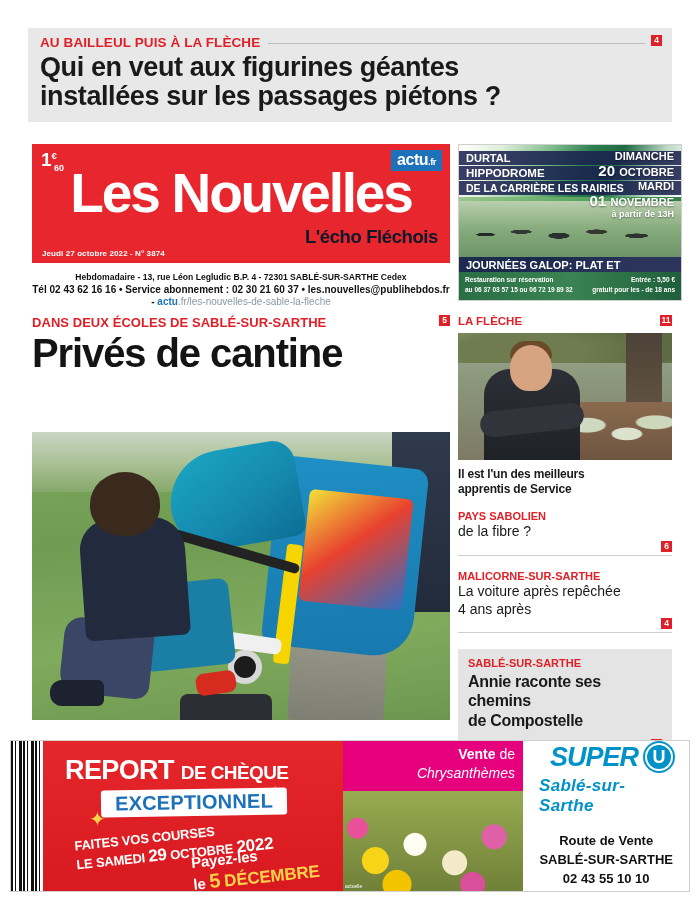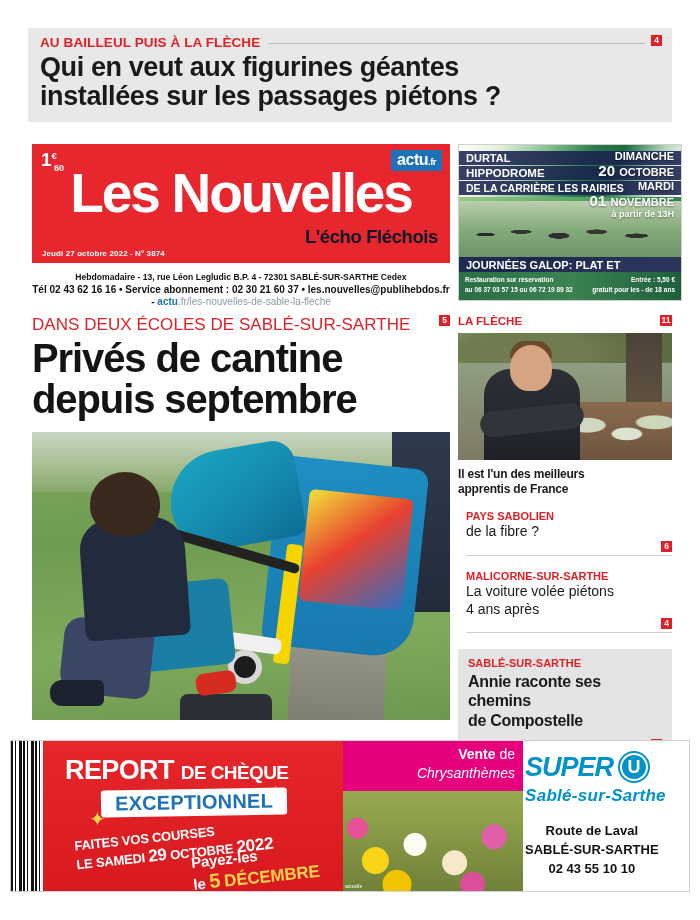--- a/index.html
+++ b/index.html
@@ -134,7 +134,7 @@
   .lead { position: absolute; left: 32px; top: 315px; width: 418px; }
   .lead-kicker-row { display: flex; align-items: flex-start; justify-content: space-between; }
   .lead-kicker {
-    color: #e01f26; font-size: 17px; font-weight: normal; letter-spacing: .05px;
+    color: #e01f26; font-size: 13px; font-weight: bold; letter-spacing: .05px;
   }
   .lead-headline {
     margin-top: 3px; font-size: 40px; font-weight: bold; color: #141414;

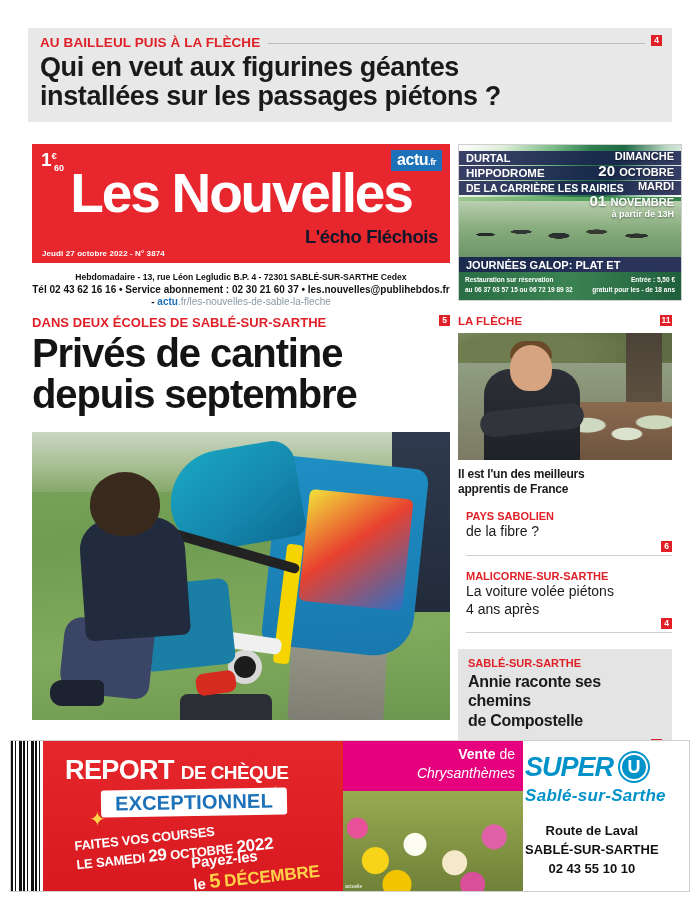--- a/index.html
+++ b/index.html
@@ -399,7 +399,6 @@
     </div>
     <div class="lead-headline">
       <div>Privés de cantine</div>
-      <div>depuis septembre</div>
     </div>
   </div>
 

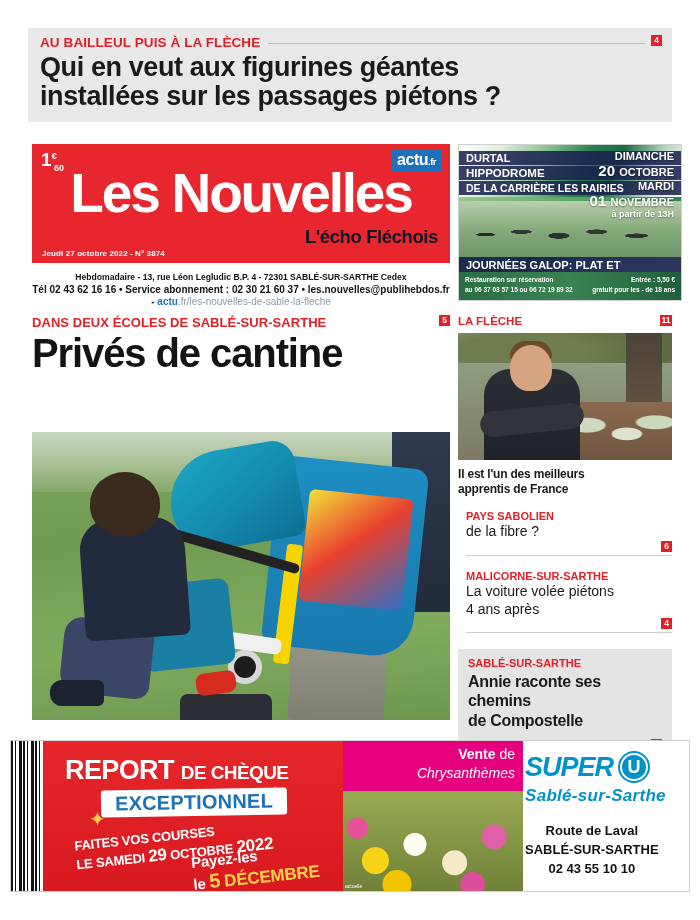--- a/index.html
+++ b/index.html
@@ -440,7 +440,7 @@
       </div>
       <div class="r-title">
         <div>Il est l'un des meilleurs</div>
-        <div>apprentis de France</div>
+        <div>apprentis de Service</div>
       </div>
     </div>
 

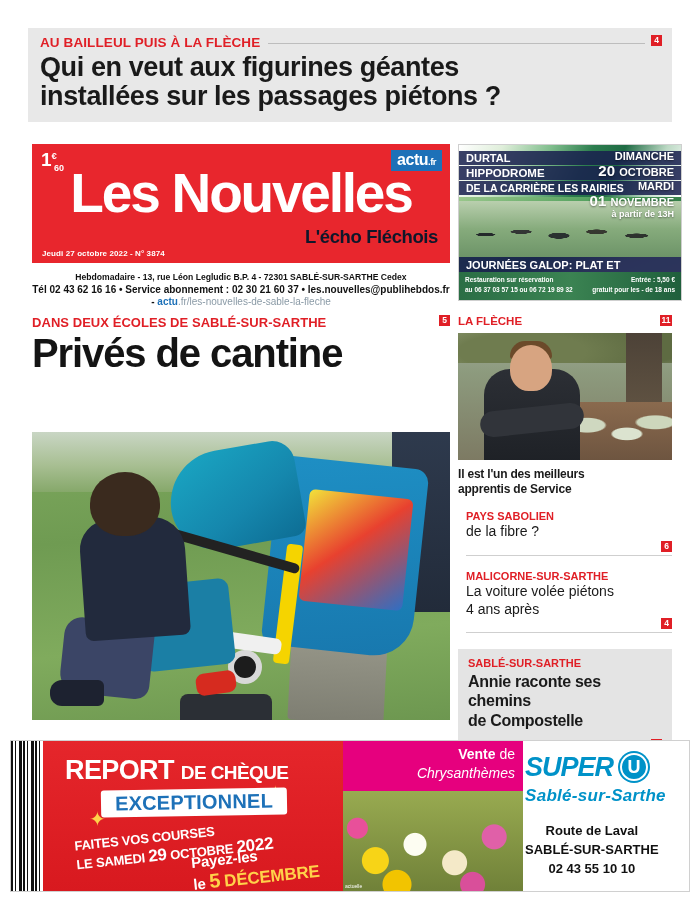--- a/index.html
+++ b/index.html
@@ -217,7 +217,7 @@
     line-height: 1.22; letter-spacing: -.2px;
   }
 
-  .r-item { margin-top: 14px; margin-left: 8px; }
+  .r-item { margin-top: 14px; }
   .r-item .r-kicker { font-size: 11px; }
   .r-item-title {
     font-size: 14px; color: #1a1a1a; line-height: 1.26; margin-top: 1px;

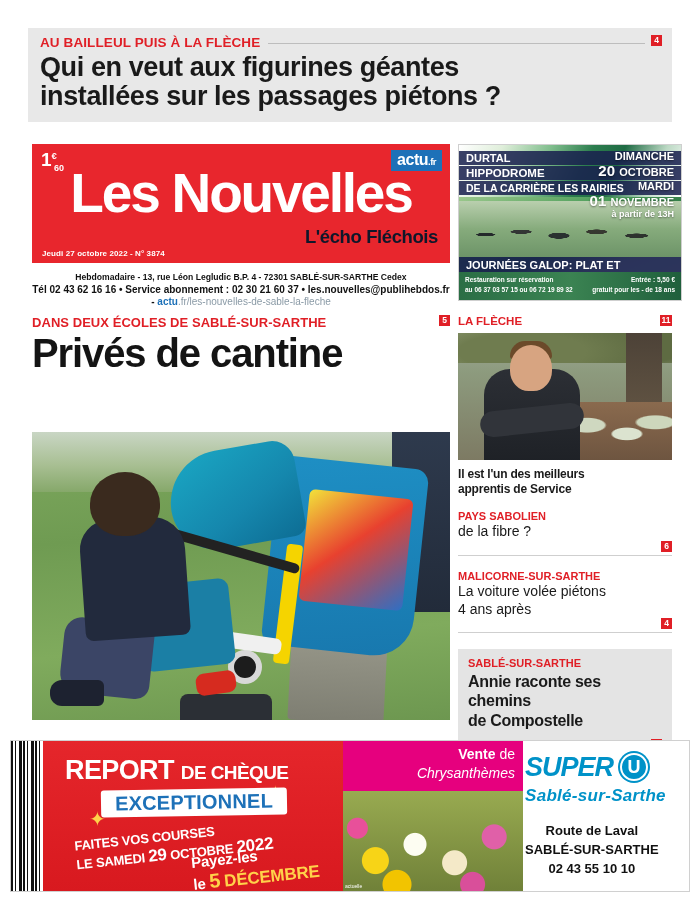--- a/index.html
+++ b/index.html
@@ -458,7 +458,7 @@
     <div class="r-item">
       <div class="r-kicker">MALICORNE-SUR-SARTHE</div>
       <div class="r-item-title">
-        <div>La voiture volée piétons</div>
+        <div>La voiture après repêchée</div>
         <div>4 ans après</div>
       </div>
       <div class="r-item-foot">

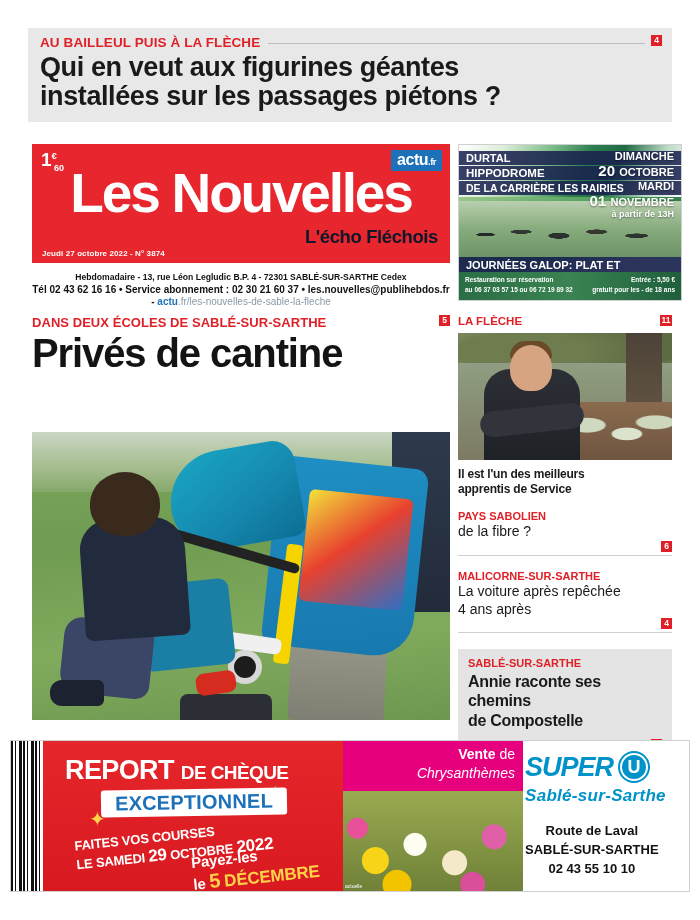--- a/index.html
+++ b/index.html
@@ -314,7 +314,7 @@
   }
   .ad-super {
     flex: 1; background: #fff; display: flex; flex-direction: column;
-    align-items: flex-start; justify-content: center; padding: 6px 2px;
+    align-items: flex-end; justify-content: center; padding: 6px 16px;
   }
   .su-logo-row { display: flex; align-items: center; gap: 7px; }
   .su-super {

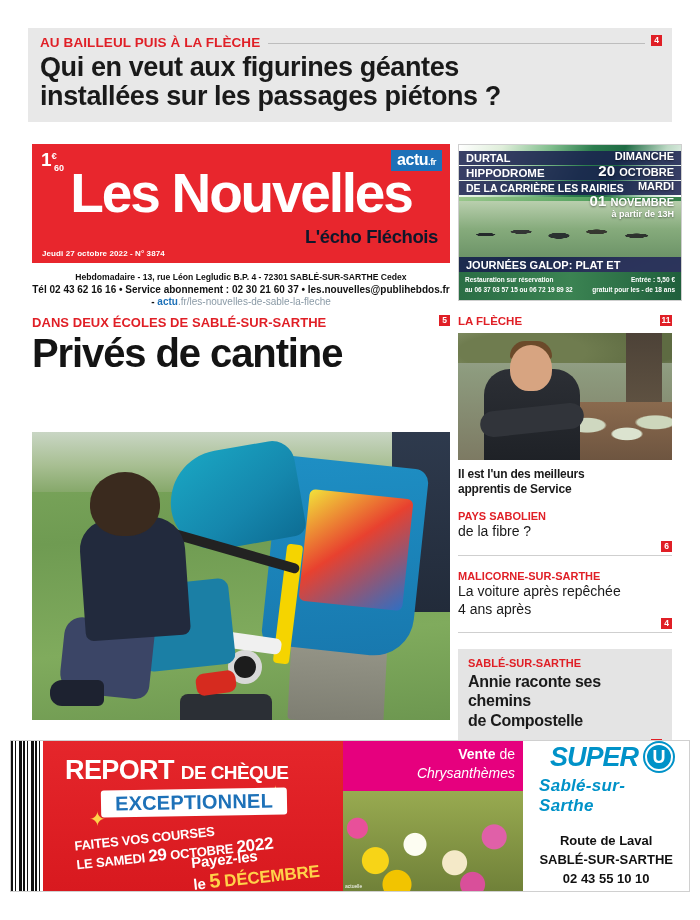--- a/index.html
+++ b/index.html
@@ -515,7 +515,7 @@
       </div>
       <div class="su-city">Sablé-sur-Sarthe</div>
       <div class="su-addr">
-        <div>Route de Laval</div>
+        <div>Route de Vente</div>
         <div>SABLÉ-SUR-SARTHE</div>
         <div>02 43 55 10 10</div>
       </div>

